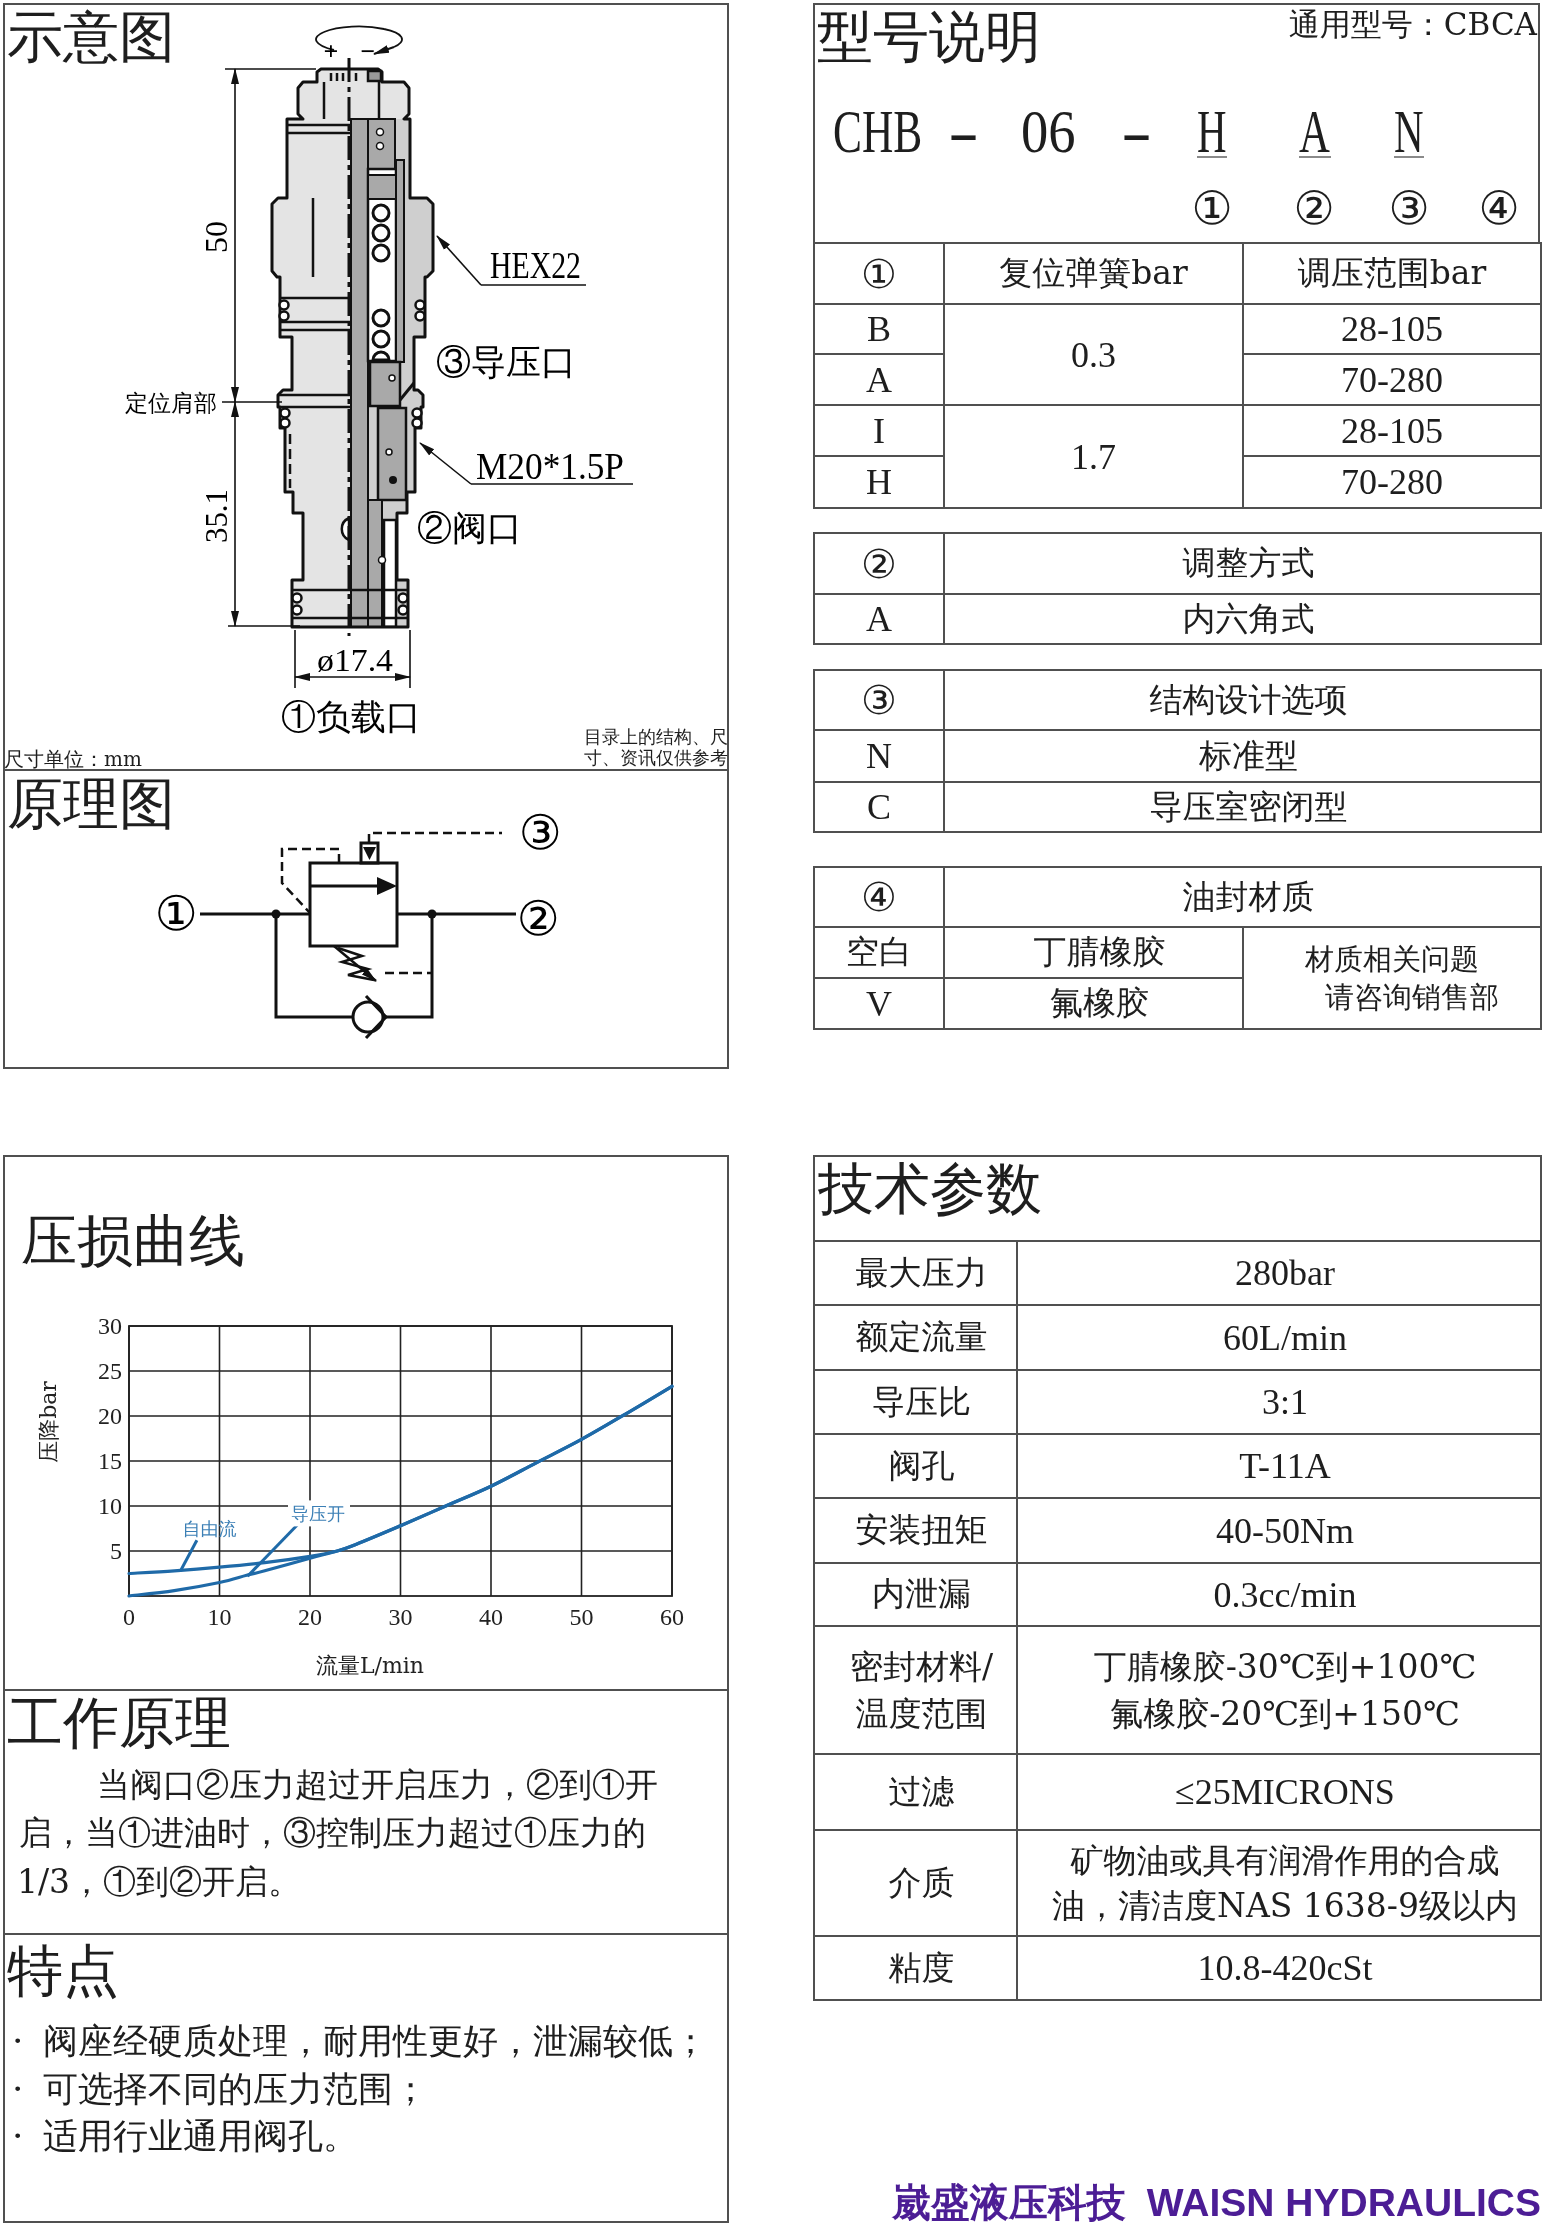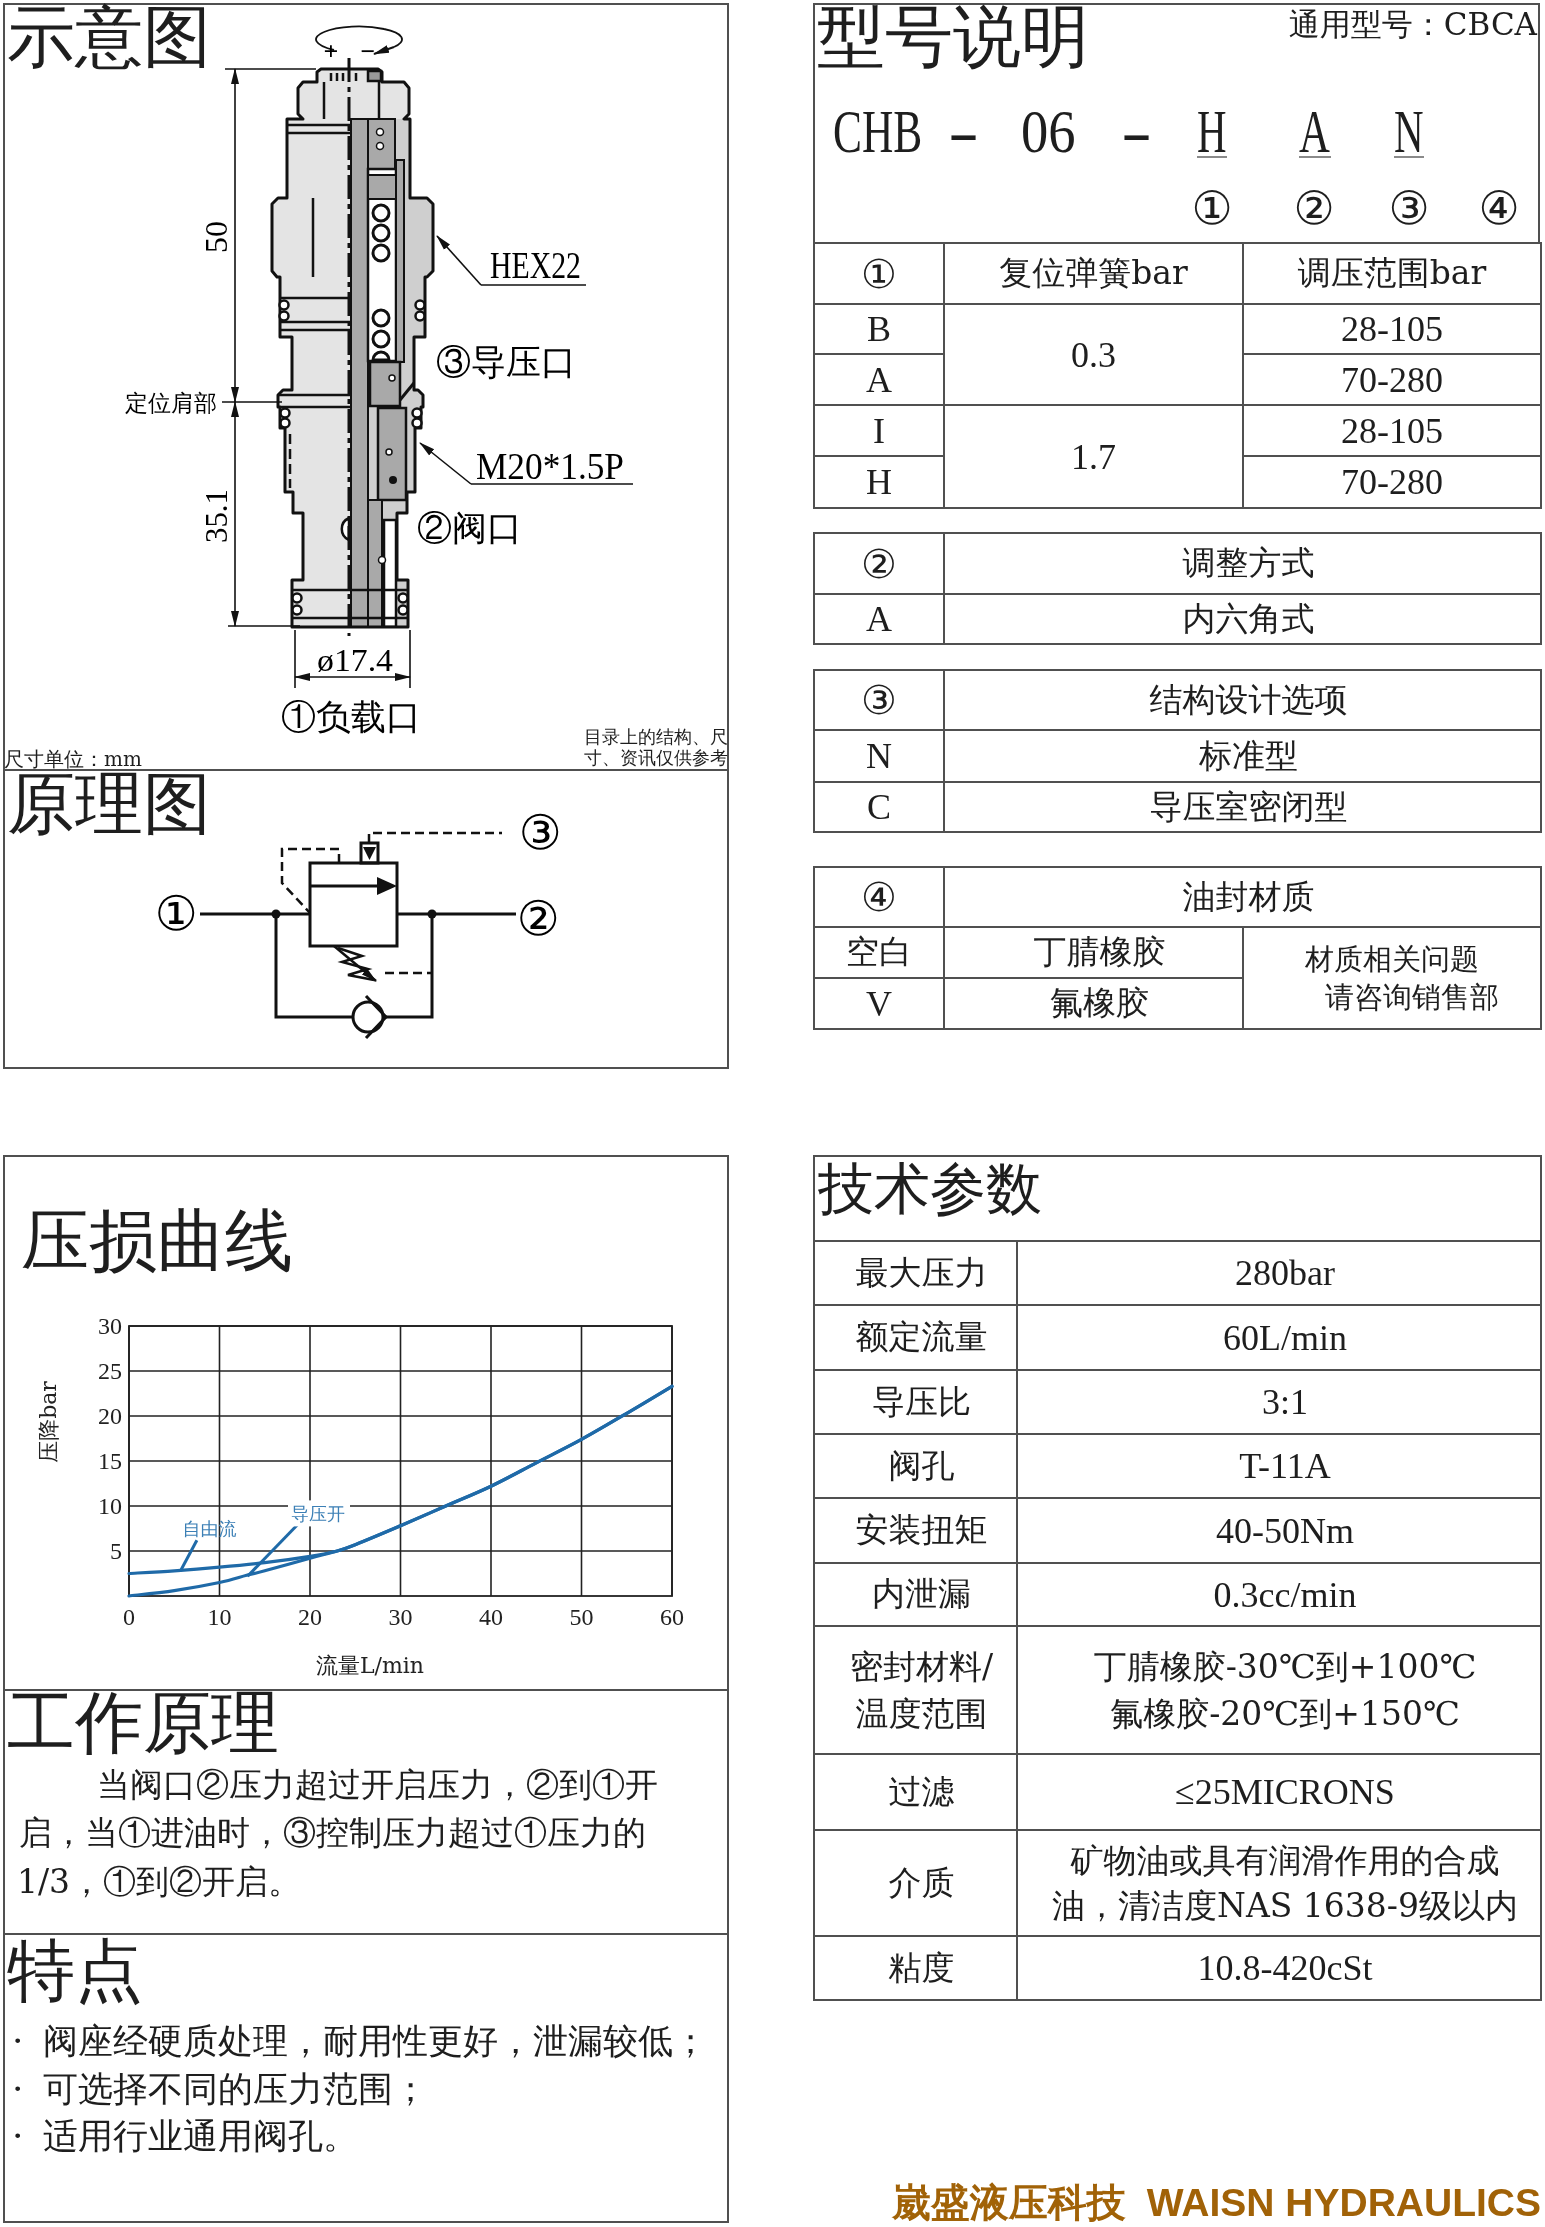--- a/index.html
+++ b/index.html
@@ -7,7 +7,7 @@
        font-family:"DejaVu Serif", serif;color:#1e1e1e;}
   .abs{position:absolute;}
   .panel{position:absolute;border:2px solid #505050;box-sizing:border-box;}
-  .title{position:absolute;font-size:68px;line-height:58px;white-space:nowrap;font-family:Liberation Serif, serif;}
+  .title{position:absolute;font-size:56px;line-height:58px;white-space:nowrap;font-family:Liberation Serif, serif;}
   .tbl{position:absolute;border-collapse:collapse;table-layout:fixed;font-size:33px;
        font-family:"DejaVu Serif", serif;}
   .tbl td{border:2px solid #505050;padding:0;vertical-align:middle;white-space:nowrap;overflow:hidden;}

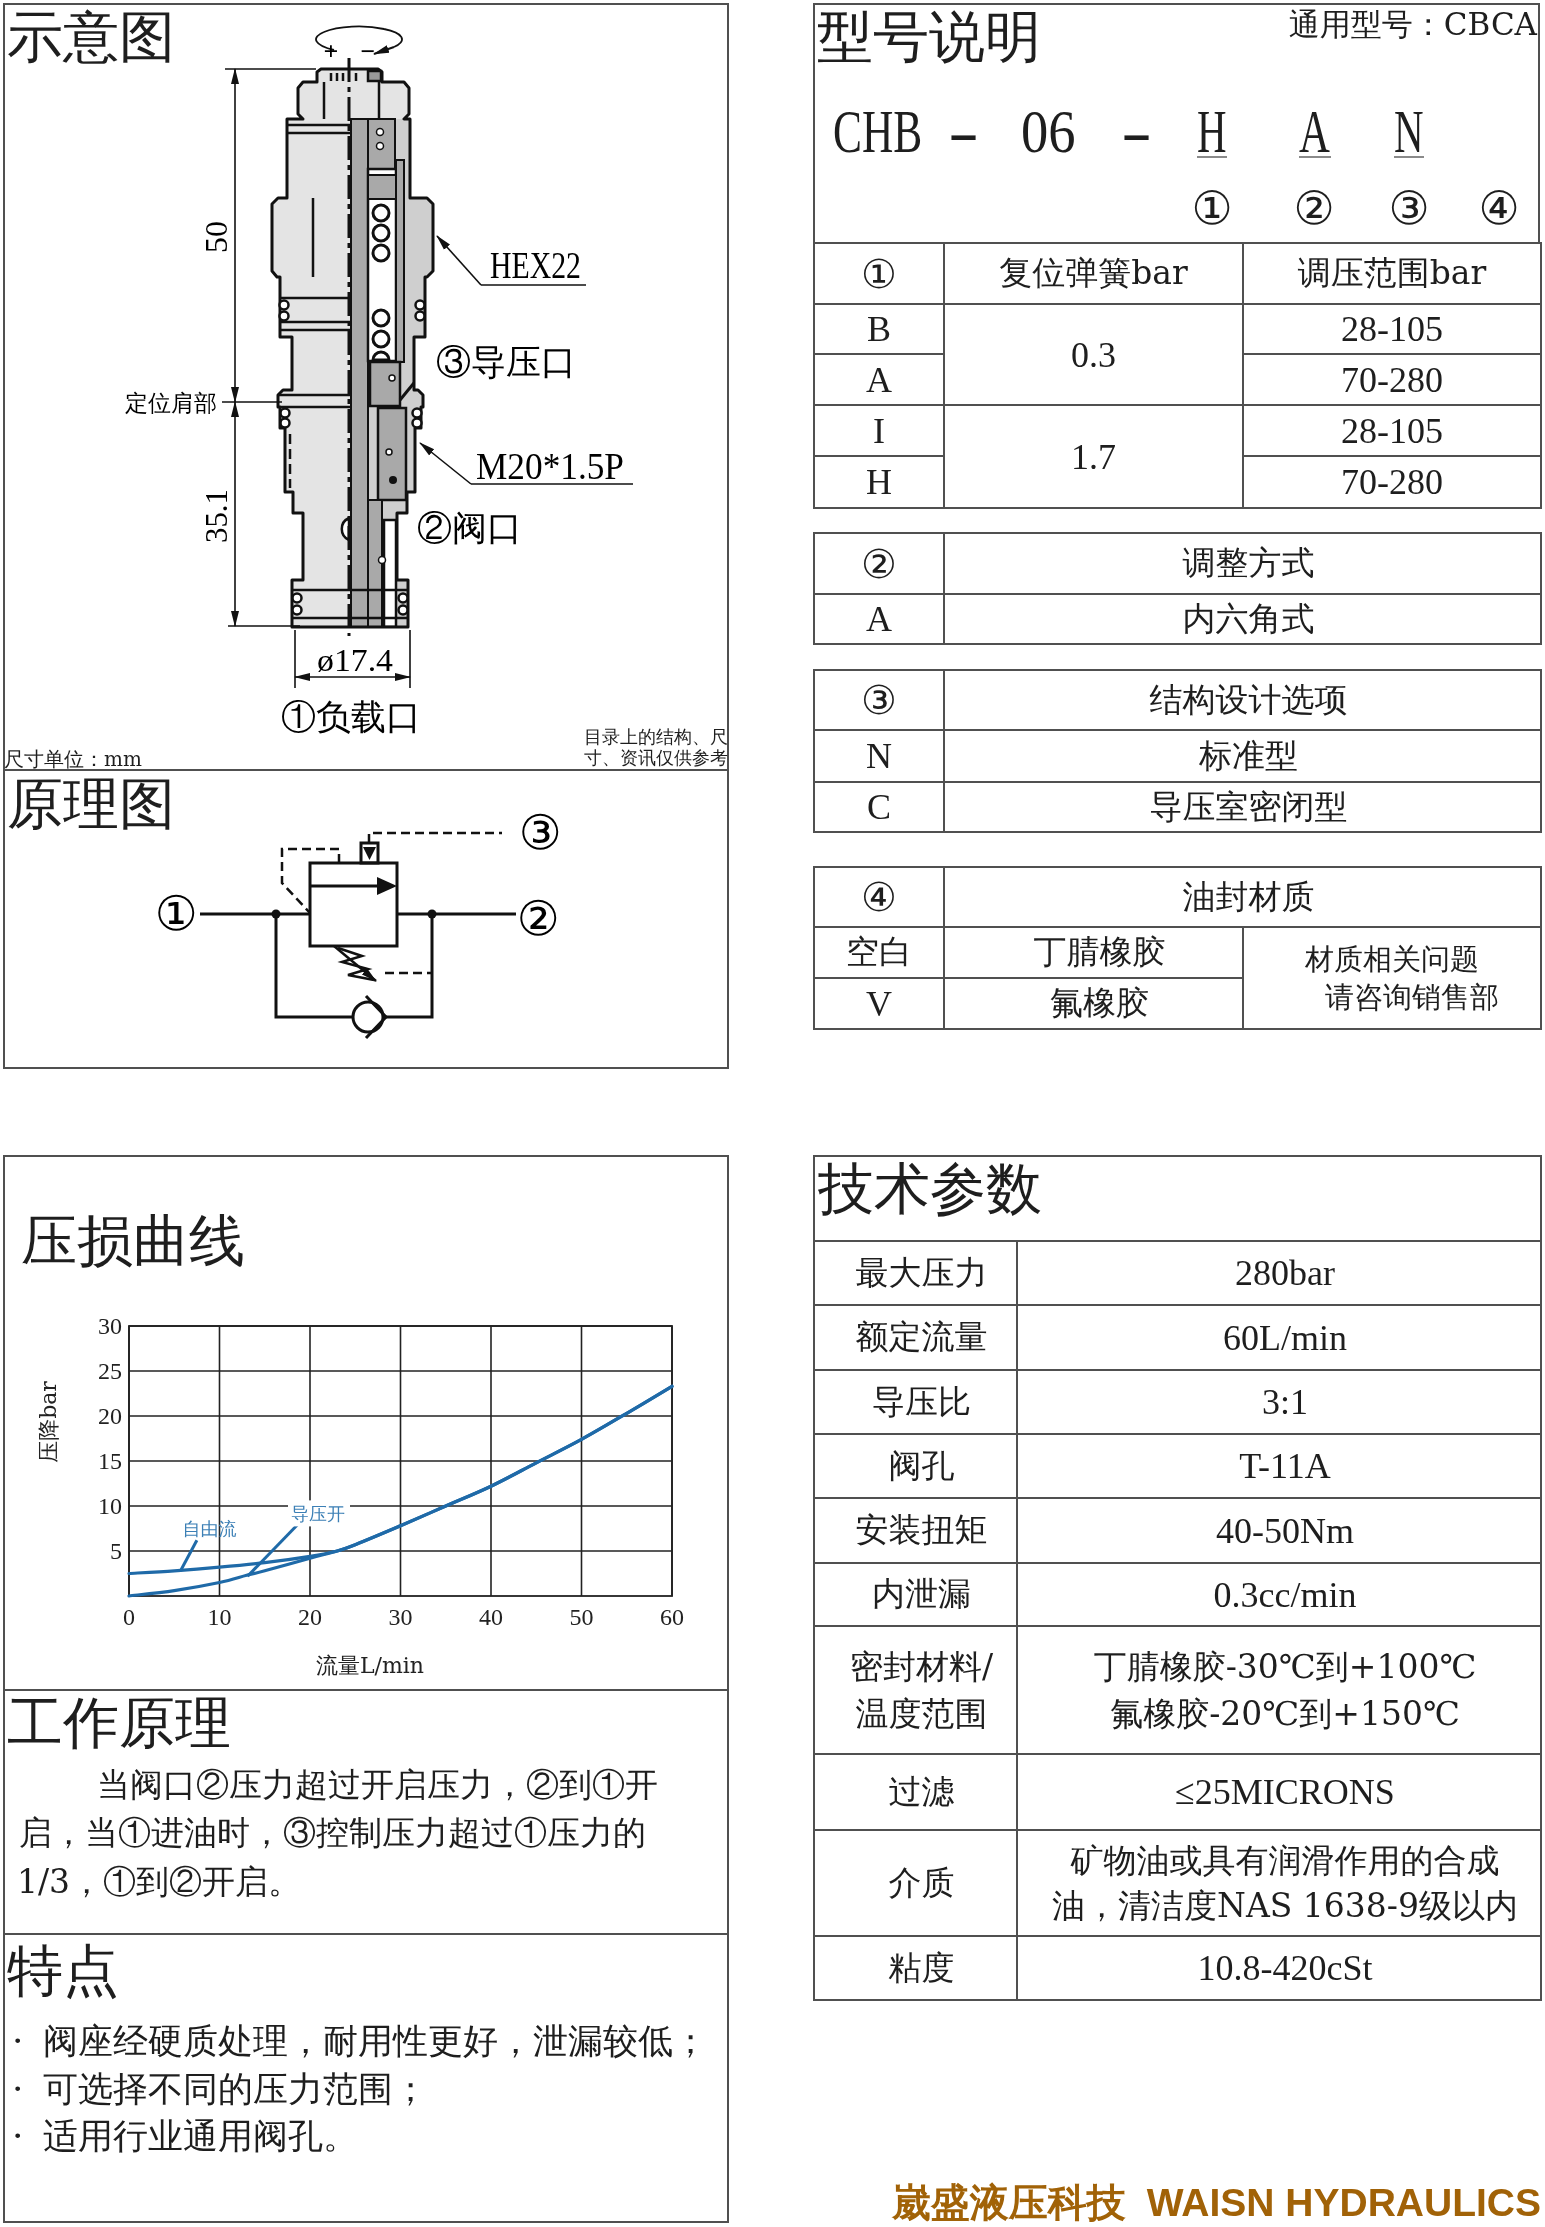--- a/index.html
+++ b/index.html
@@ -29,7 +29,7 @@
   .grid{stroke:#222;stroke-width:1.6;}
   .tick{font-size:24px;fill:#222;}
   .footer{position:absolute;right:4px;top:2182px;font-family:"Liberation Sans", sans-serif;font-weight:bold;
-          font-size:39px;line-height:42px;color:#a16207;white-space:nowrap;}
+          font-size:39px;line-height:42px;color:#4c1d95;white-space:nowrap;}
 </style>
 </head>
 <body>

